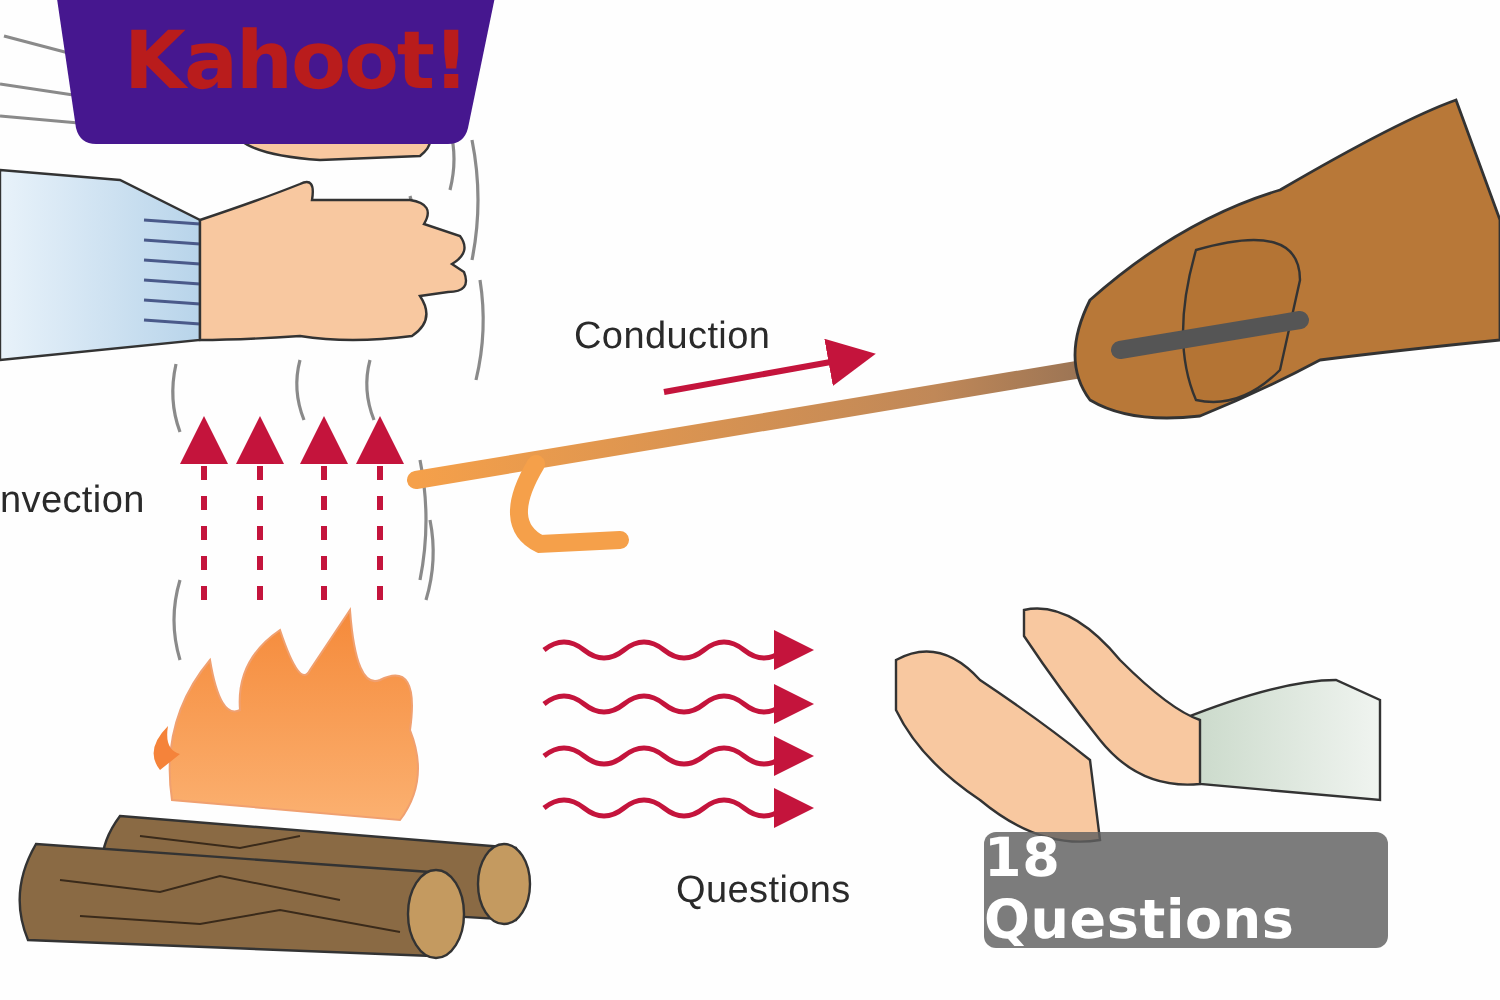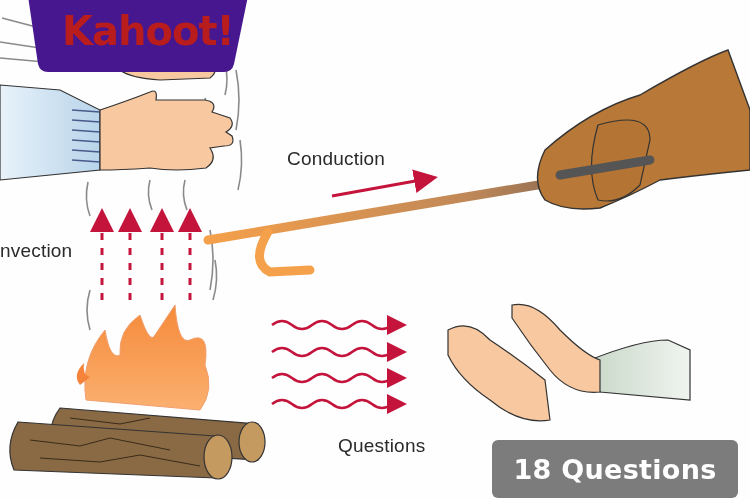--- a/index.html
+++ b/index.html
@@ -121,7 +121,7 @@
     </g>
   </svg>
 
-  <div class="label" style="left:287px; top:148px;text-align:center;">Conduction</div>
+  <div class="label" style="left:287px; top:158px;text-align:center;">Conduction</div>
   <div class="label" style="left:0px; top:240px;">nvection</div>
   <div class="label" style="left:338px; top:435px;">Questions</div>
 

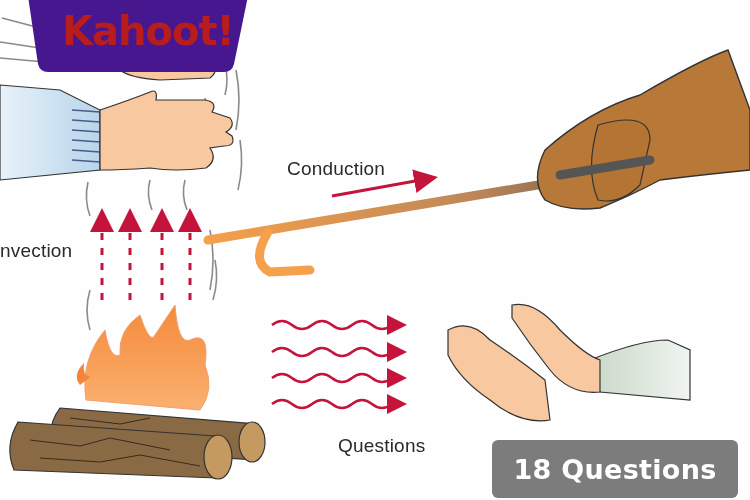--- a/index.html
+++ b/index.html
@@ -9,7 +9,7 @@
   .label { position:absolute; font-family:"Liberation Sans", sans-serif; font-size:19px; color:#2a2a2a; letter-spacing:0.2px; }
   .brand-banner { position:absolute; left:28px; top:-4px; width:220px; height:80px; }
   .brand-text { position:absolute; left:62px; top:8px; font-family:"DejaVu Sans", sans-serif; font-weight:bold; font-size:40px; color:#b91c1c; letter-spacing:-1px; }
-  .count-badge { position:absolute; left:492px; top:416px; width:246px; height:58px; background:rgba(95,95,95,0.82); border-radius:6px; display:flex; align-items:center; justify-content:center;margin-top:24px; }
+  .count-badge { position:absolute; left:492px; top:416px; width:202px; height:58px; background:rgba(95,95,95,0.82); border-radius:6px; display:flex; align-items:center; justify-content:center; }
   .count-text { font-family:"DejaVu Sans", sans-serif; font-weight:bold; font-size:27px; color:#ffffff; letter-spacing:0.3px; }
 </style>
 </head>

